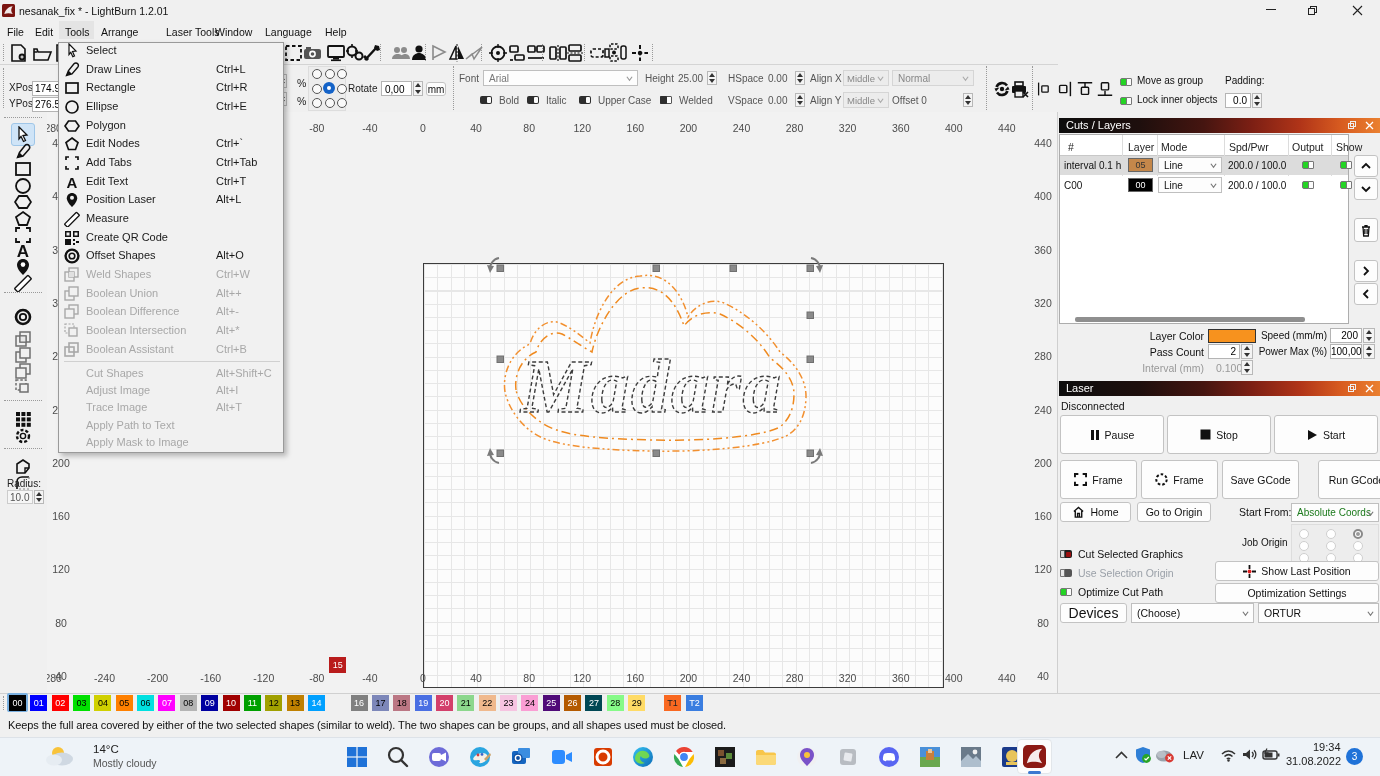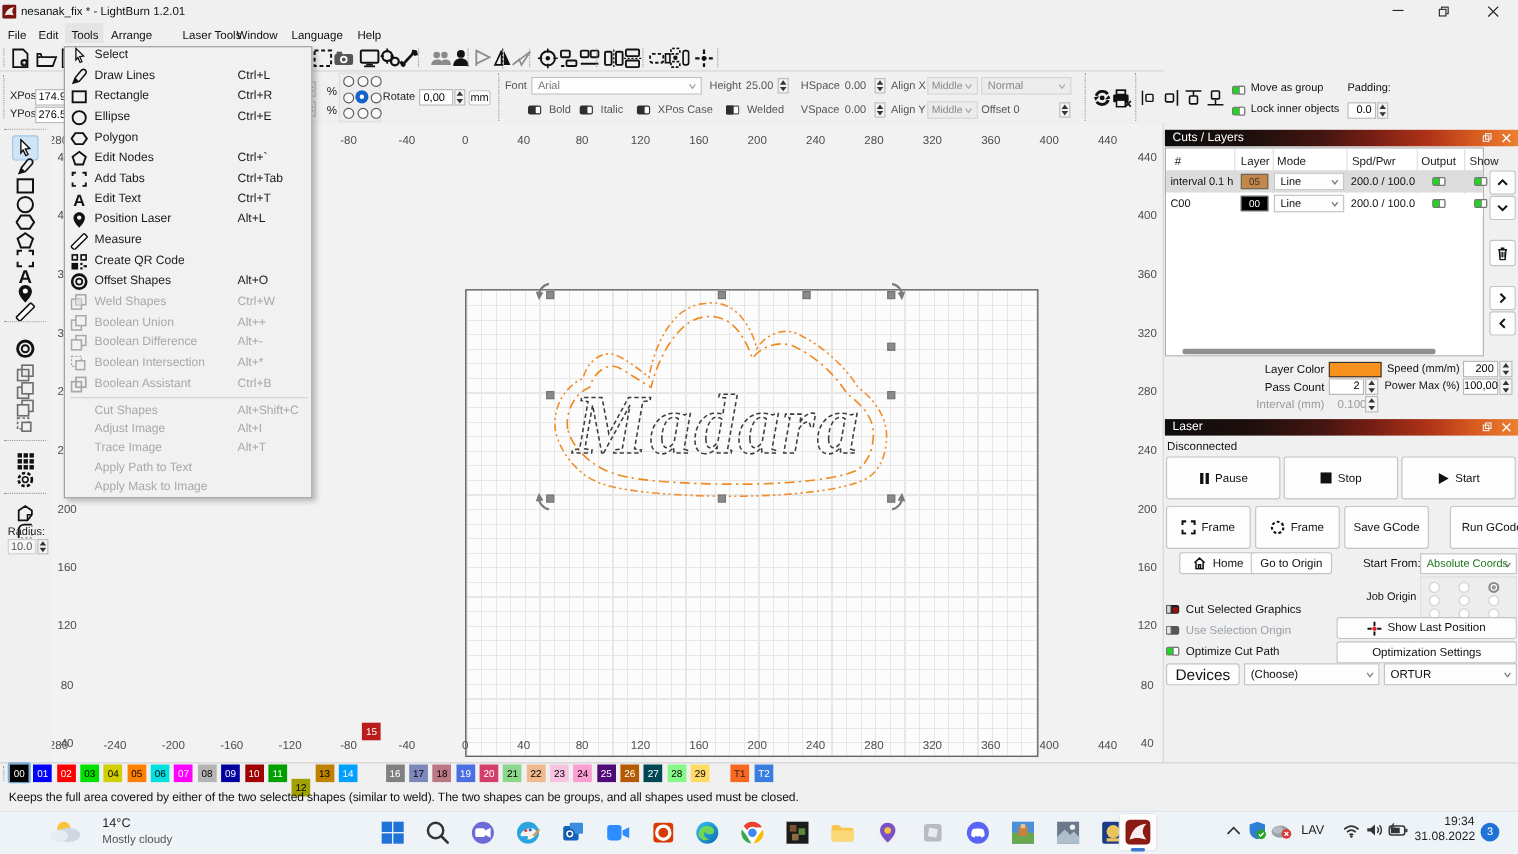--- a/index.html
+++ b/index.html
@@ -195,7 +195,7 @@
 <div class="lbl" style="left:546px;top:95px;">Italic</div>
 <div class="abs" style="left:579px;top:96px;width:12px;height:8px;border-radius:2px;background:#2e2e2e;"></div>
 <div class="abs" style="left:586px;top:97px;width:4px;height:6px;border-radius:1px;background:#fcfcfc;"></div>
-<div class="lbl" style="left:598px;top:95px;">XPos Case</div>
+<div class="lbl" style="left:598px;top:95px;">Upper Case</div>
 <div class="abs" style="left:660px;top:96px;width:12px;height:8px;border-radius:1px;background:#fff;border:1px solid #555;"></div>
 <div class="abs" style="left:660px;top:96px;width:7px;height:8px;border-radius:1px;background:#2e2e2e;"></div>
 <div class="lbl" style="left:679px;top:95px;">Welded</div>

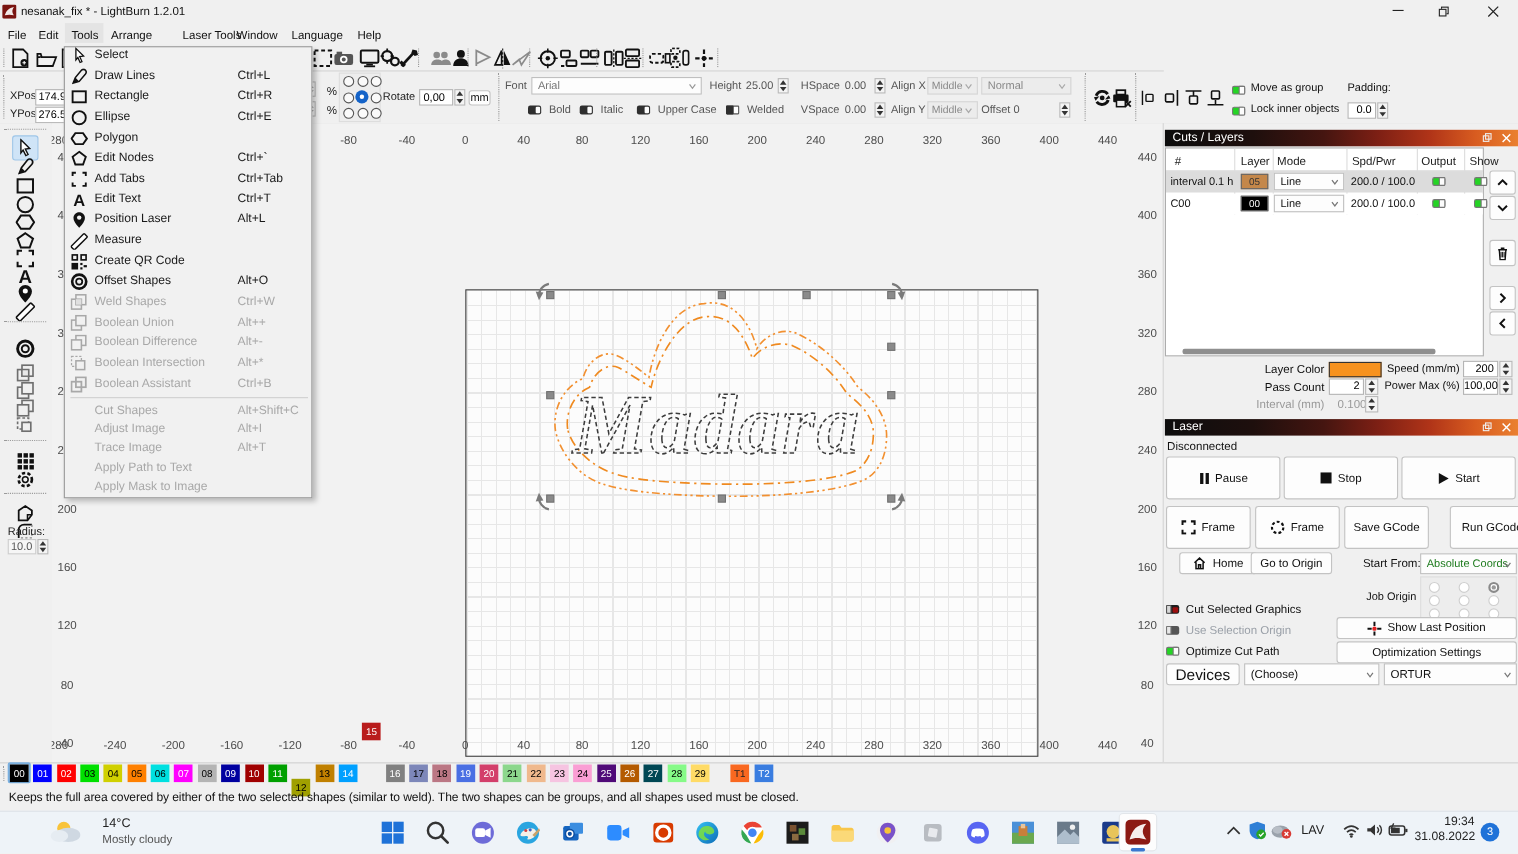--- a/index.html
+++ b/index.html
@@ -547,7 +547,7 @@
     </svg>Frame</div>
 <div class="btn" style="left:1222px;top:460px;width:77px;height:39px;font-size:10.5px;gap:5px;">Save GCode</div>
 <div class="btn" style="left:1302px;top:460px;width:77px;height:39px;font-size:10.5px;gap:5px;margin-left:16px;">Run GCode</div>
-<div class="btn" style="left:1060px;top:502px;width:71px;height:20px;font-size:10.5px;gap:5px;margin-left:12px;"><svg width="13" height="12" viewBox="0 0 14 13">
+<div class="btn" style="left:1060px;top:502px;width:71px;height:20px;font-size:10.5px;gap:5px;"><svg width="13" height="12" viewBox="0 0 14 13">
       <path d="M2 6 L7 1.5 L12 6 M3.5 5.5 V12 H10.5 V5.5 M6 12 V8 H8 V12" fill="none" stroke="#111" stroke-width="1.5"></path>
     </svg>Home</div>
 <div class="btn" style="left:1137px;top:502px;width:74px;height:20px;font-size:10.5px;gap:5px;">Go to Origin</div>

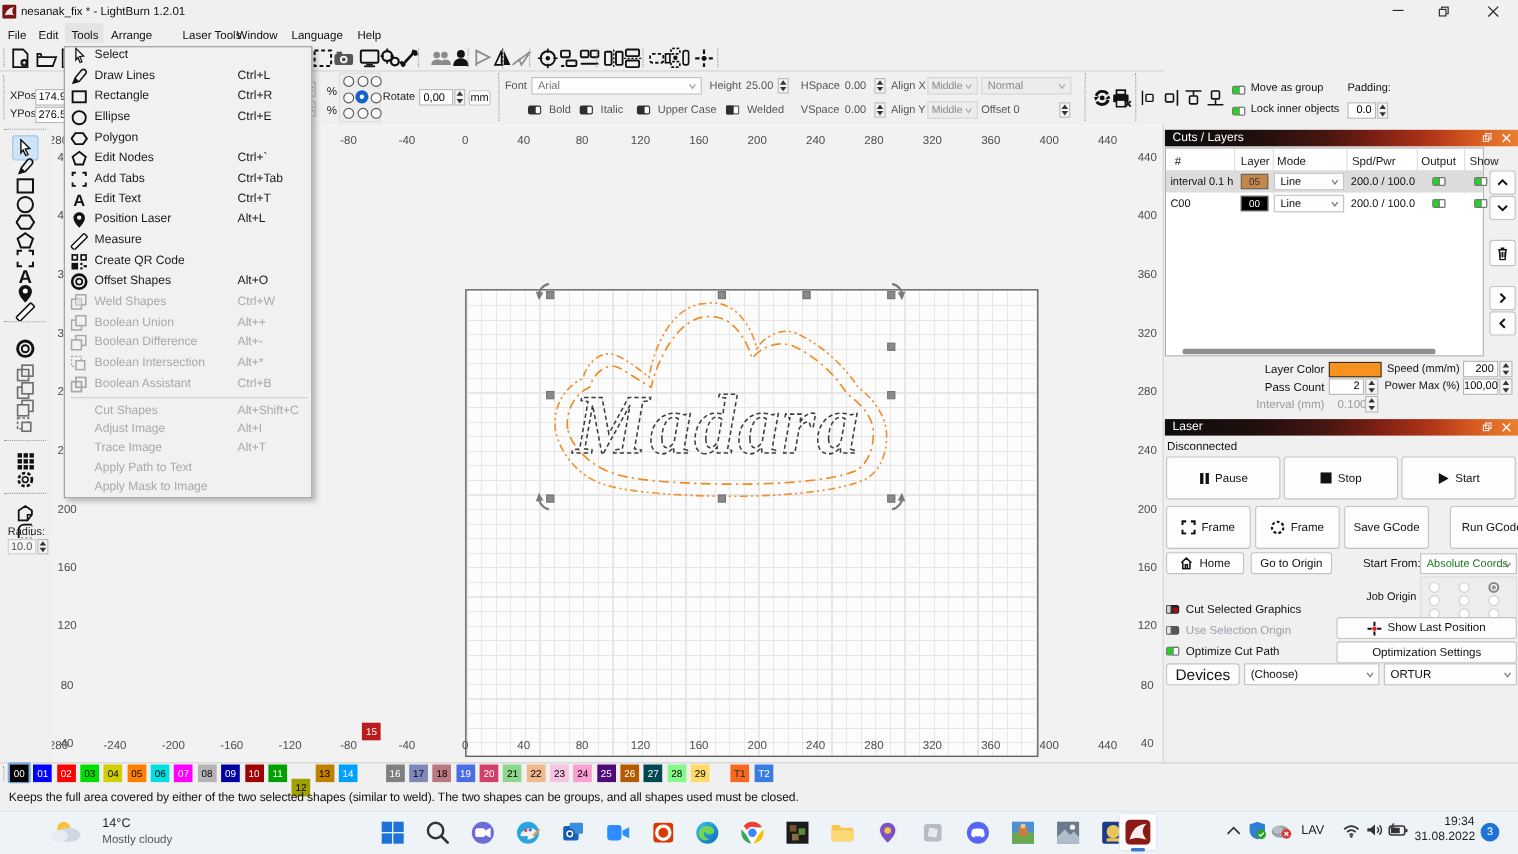--- a/index.html
+++ b/index.html
@@ -604,7 +604,7 @@
 <div class="sw" style="left:201.15px;top:695px;background:#0000a0;color:#fff;">09</div>
 <div class="sw" style="left:222.5px;top:695px;background:#a00000;color:#fff;">10</div>
 <div class="sw" style="left:243.85000000000002px;top:695px;background:#00a000;color:#fff;">11</div>
-<div class="sw" style="left:265.20000000000005px;top:695px;background:#a0a000;color:#000;margin-top:13px;">12</div>
+<div class="sw" style="left:265.20000000000005px;top:695px;background:#a0a000;color:#000;">12</div>
 <div class="sw" style="left:286.55px;top:695px;background:#c08000;color:#000;">13</div>
 <div class="sw" style="left:307.90000000000003px;top:695px;background:#00a0ff;color:#fff;">14</div>
 <div class="sw" style="left:329.25px;top:657px;background:#b91c1c;color:#fff;">15</div>

